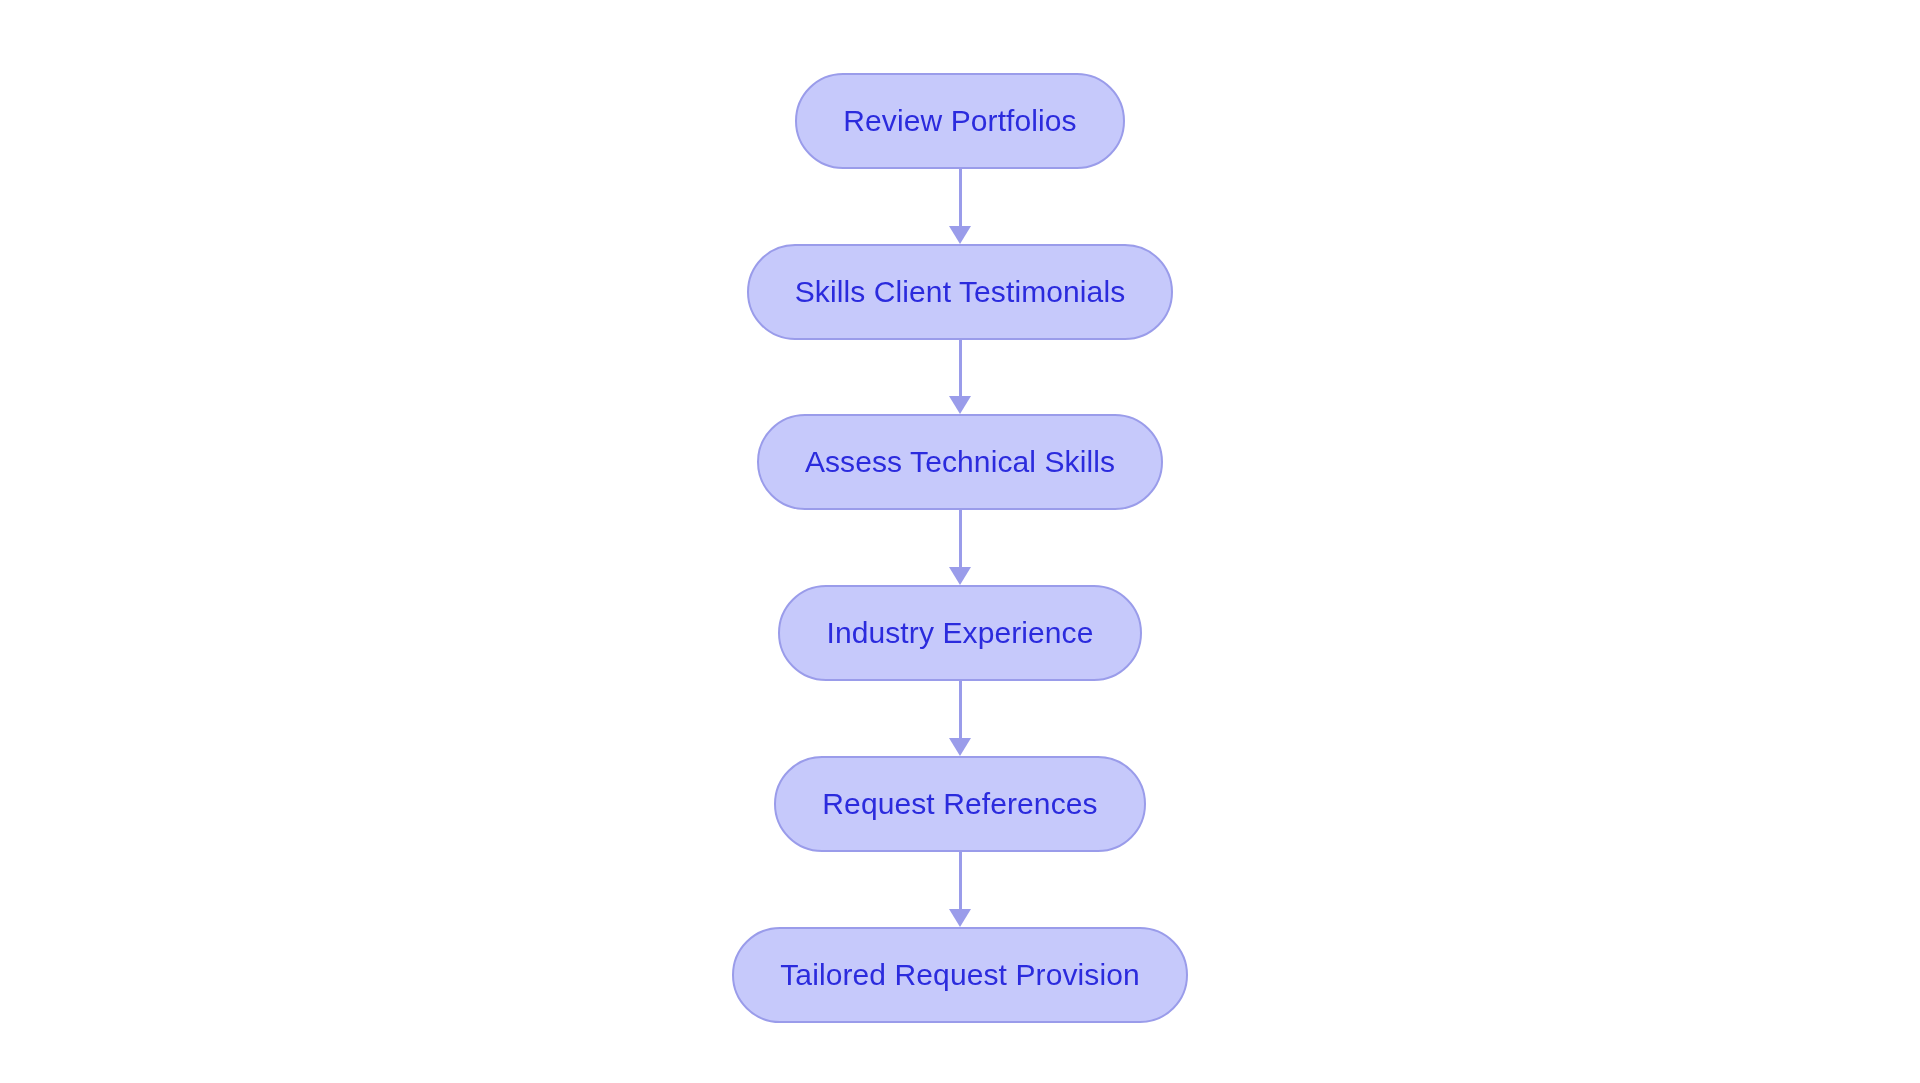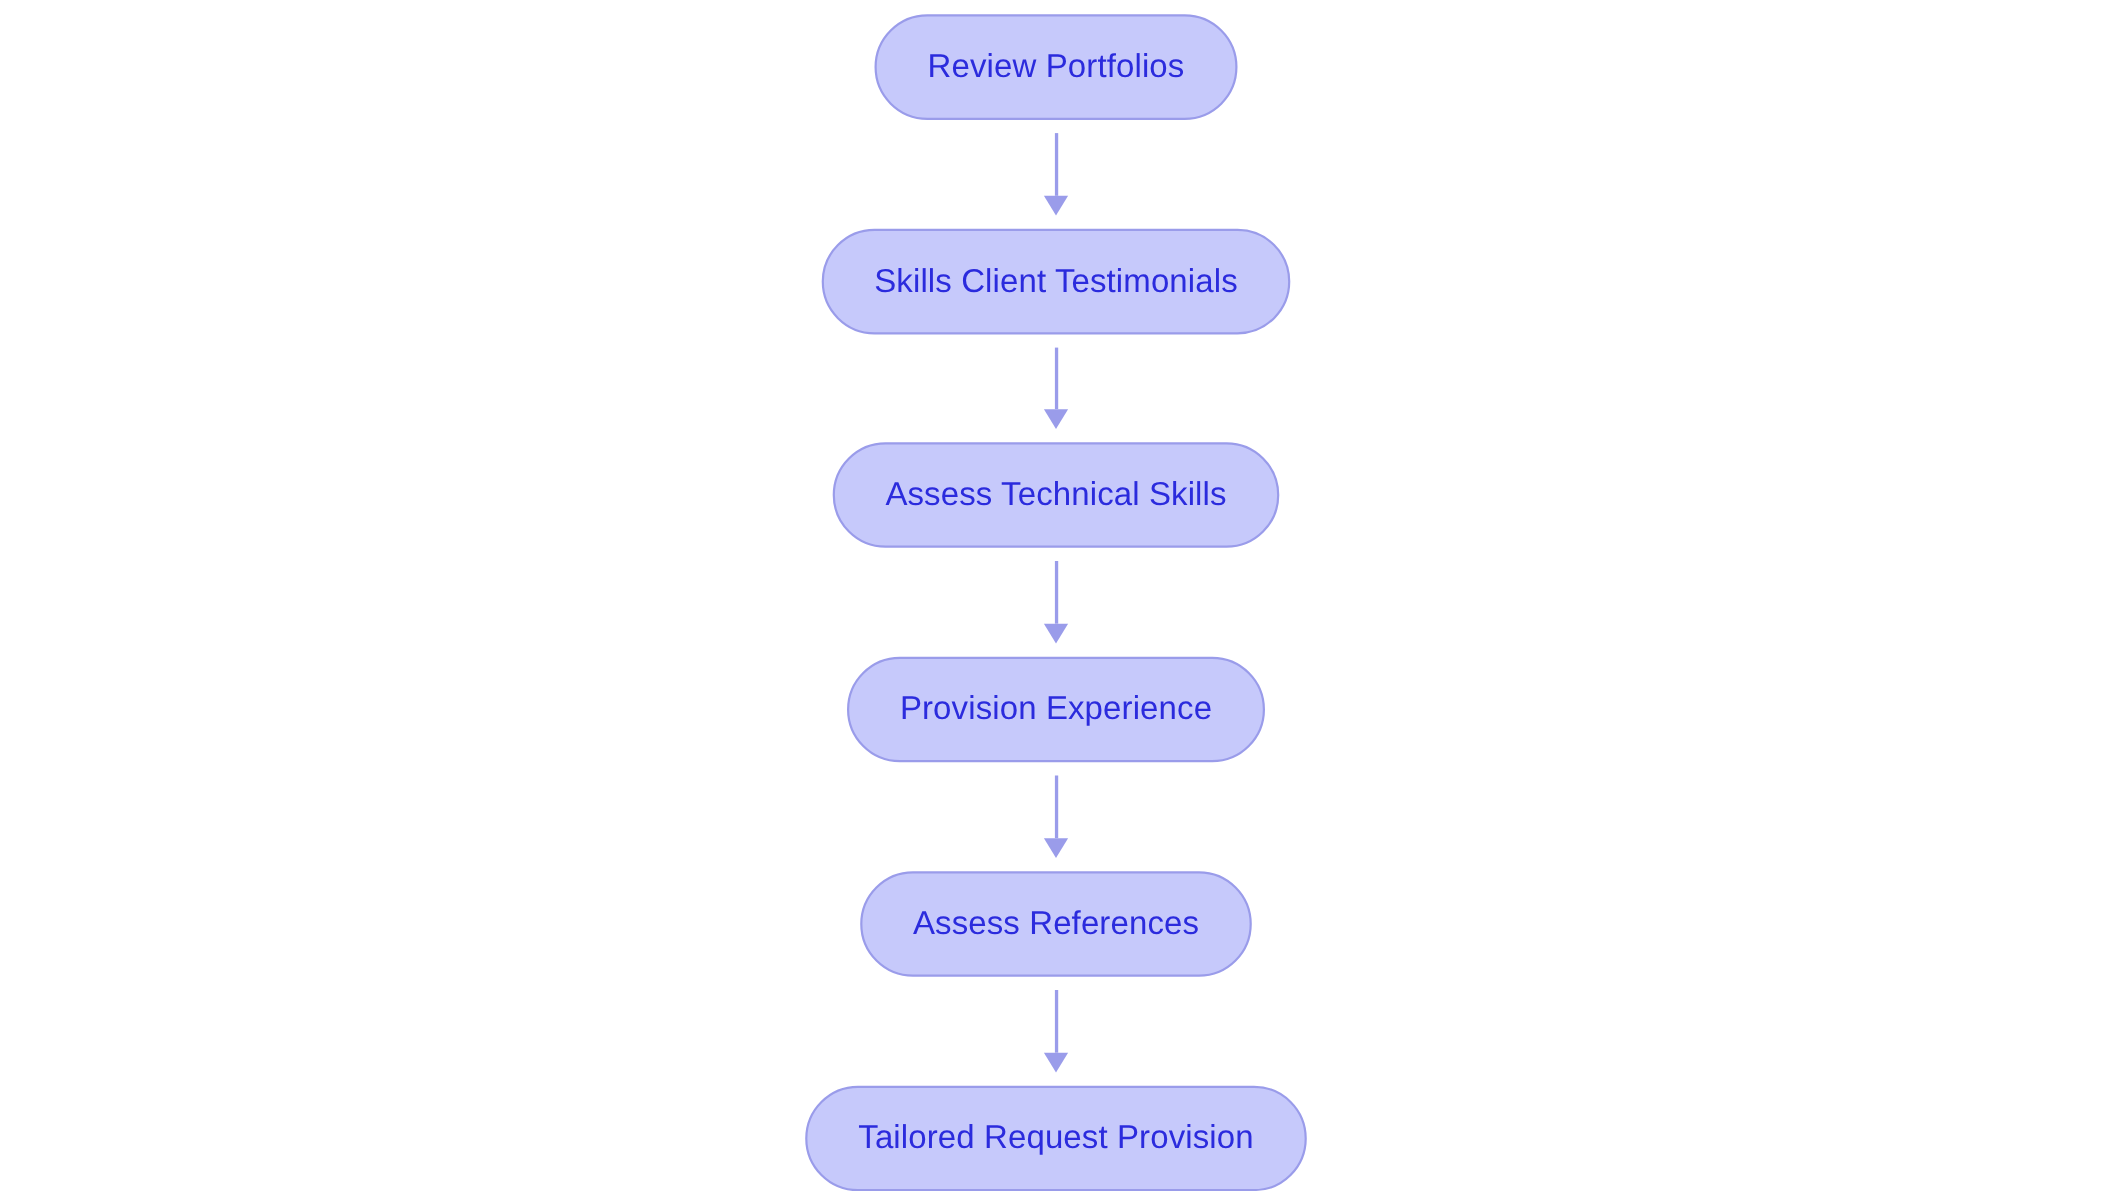--- a/index.html
+++ b/index.html
@@ -30,7 +30,7 @@
     display: flex;
     flex-direction: column;
     align-items: center;
-    justify-content: space-between;
+    justify-content: center;
     padding-top: 13px;
     box-sizing: border-box;
   }

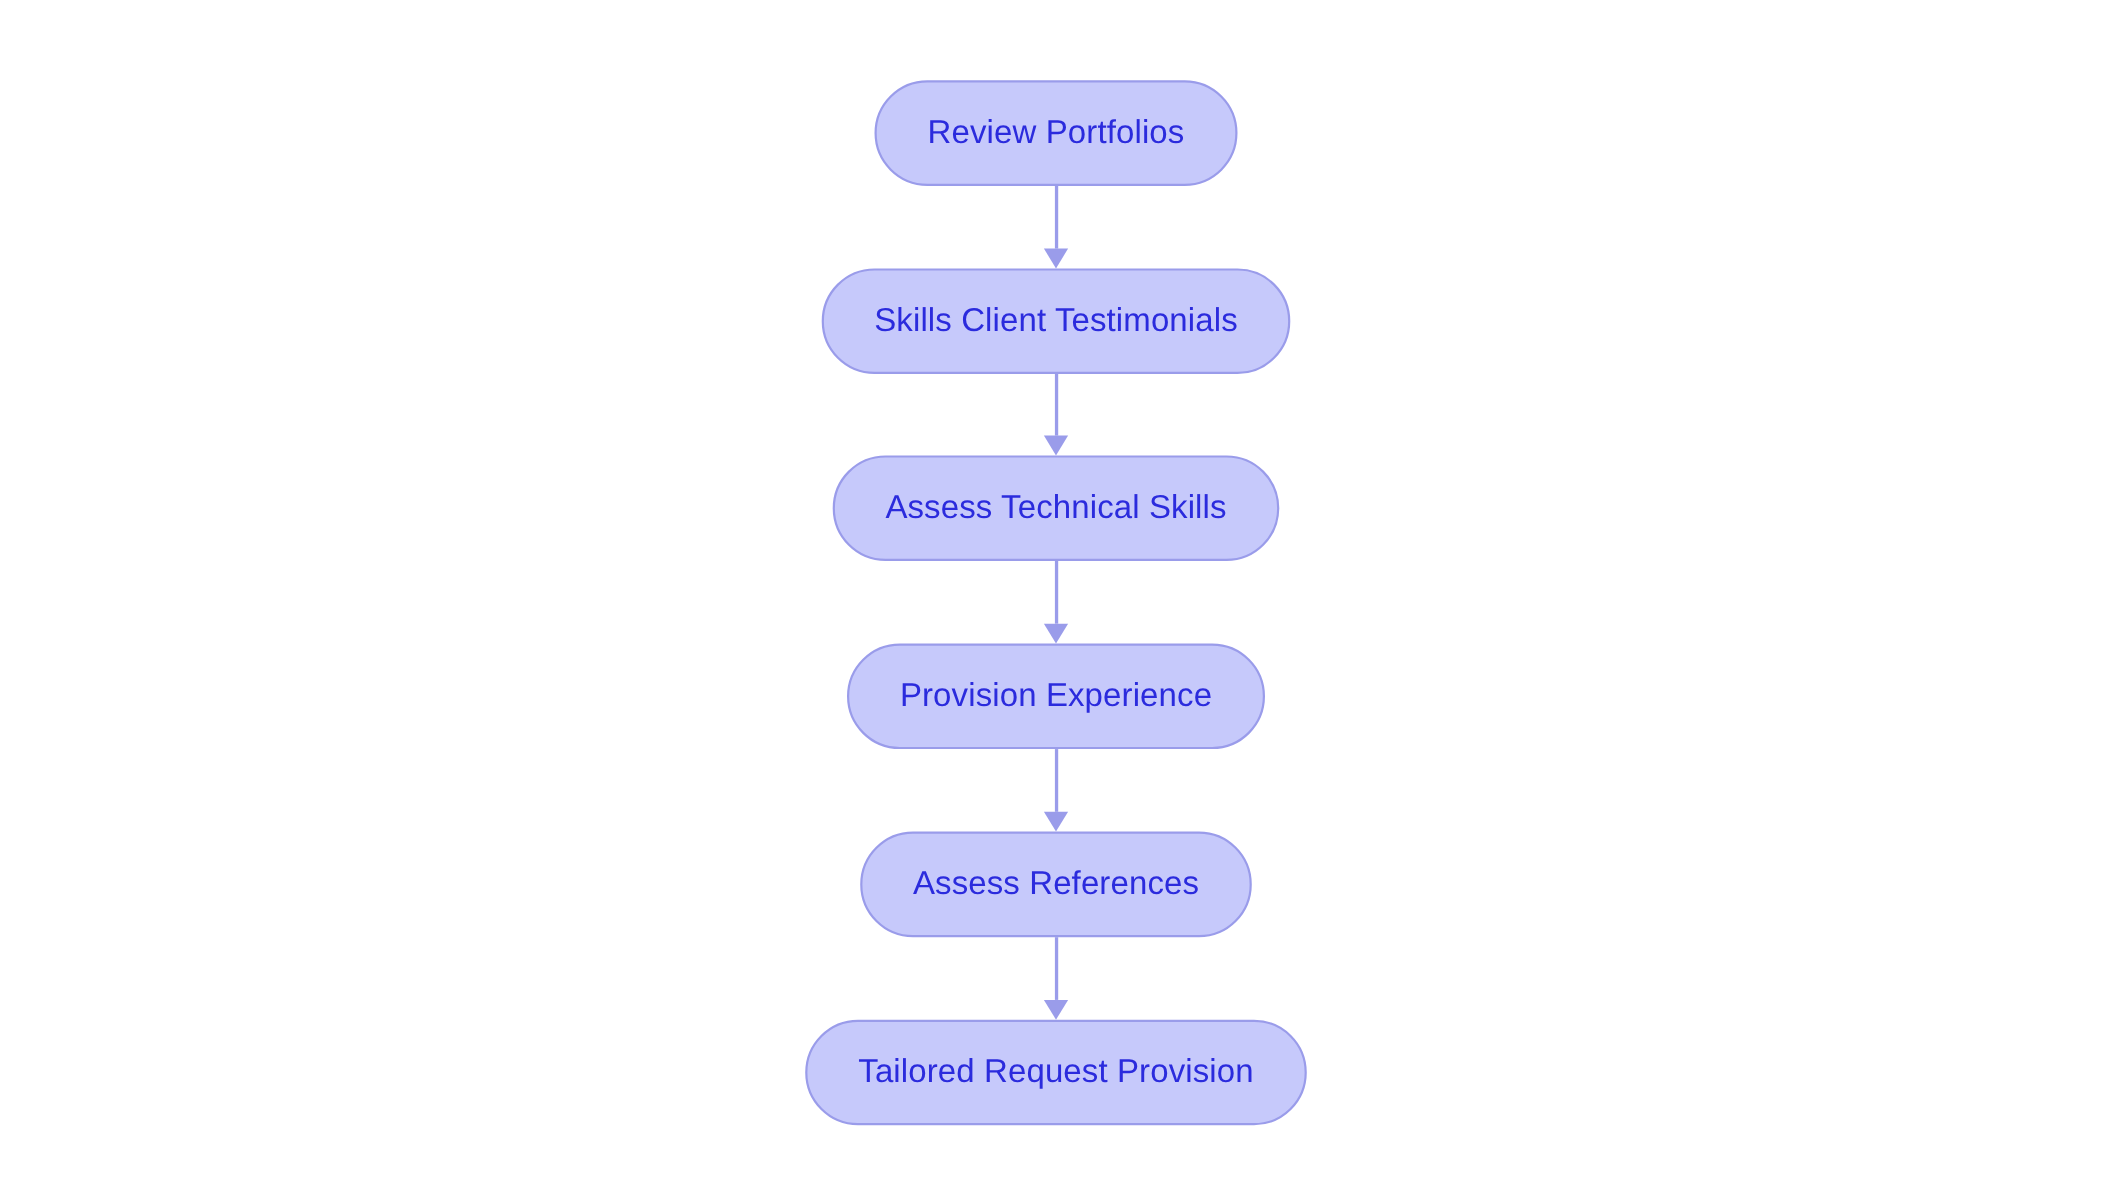--- a/index.html
+++ b/index.html
@@ -124,7 +124,7 @@
     </div>
 
     <div class="node">
-      <span class="node-label">Provision Experience</span>
+      <span class="node-label">Industry Experience</span>
     </div>
 
     <div class="connector gap-4">

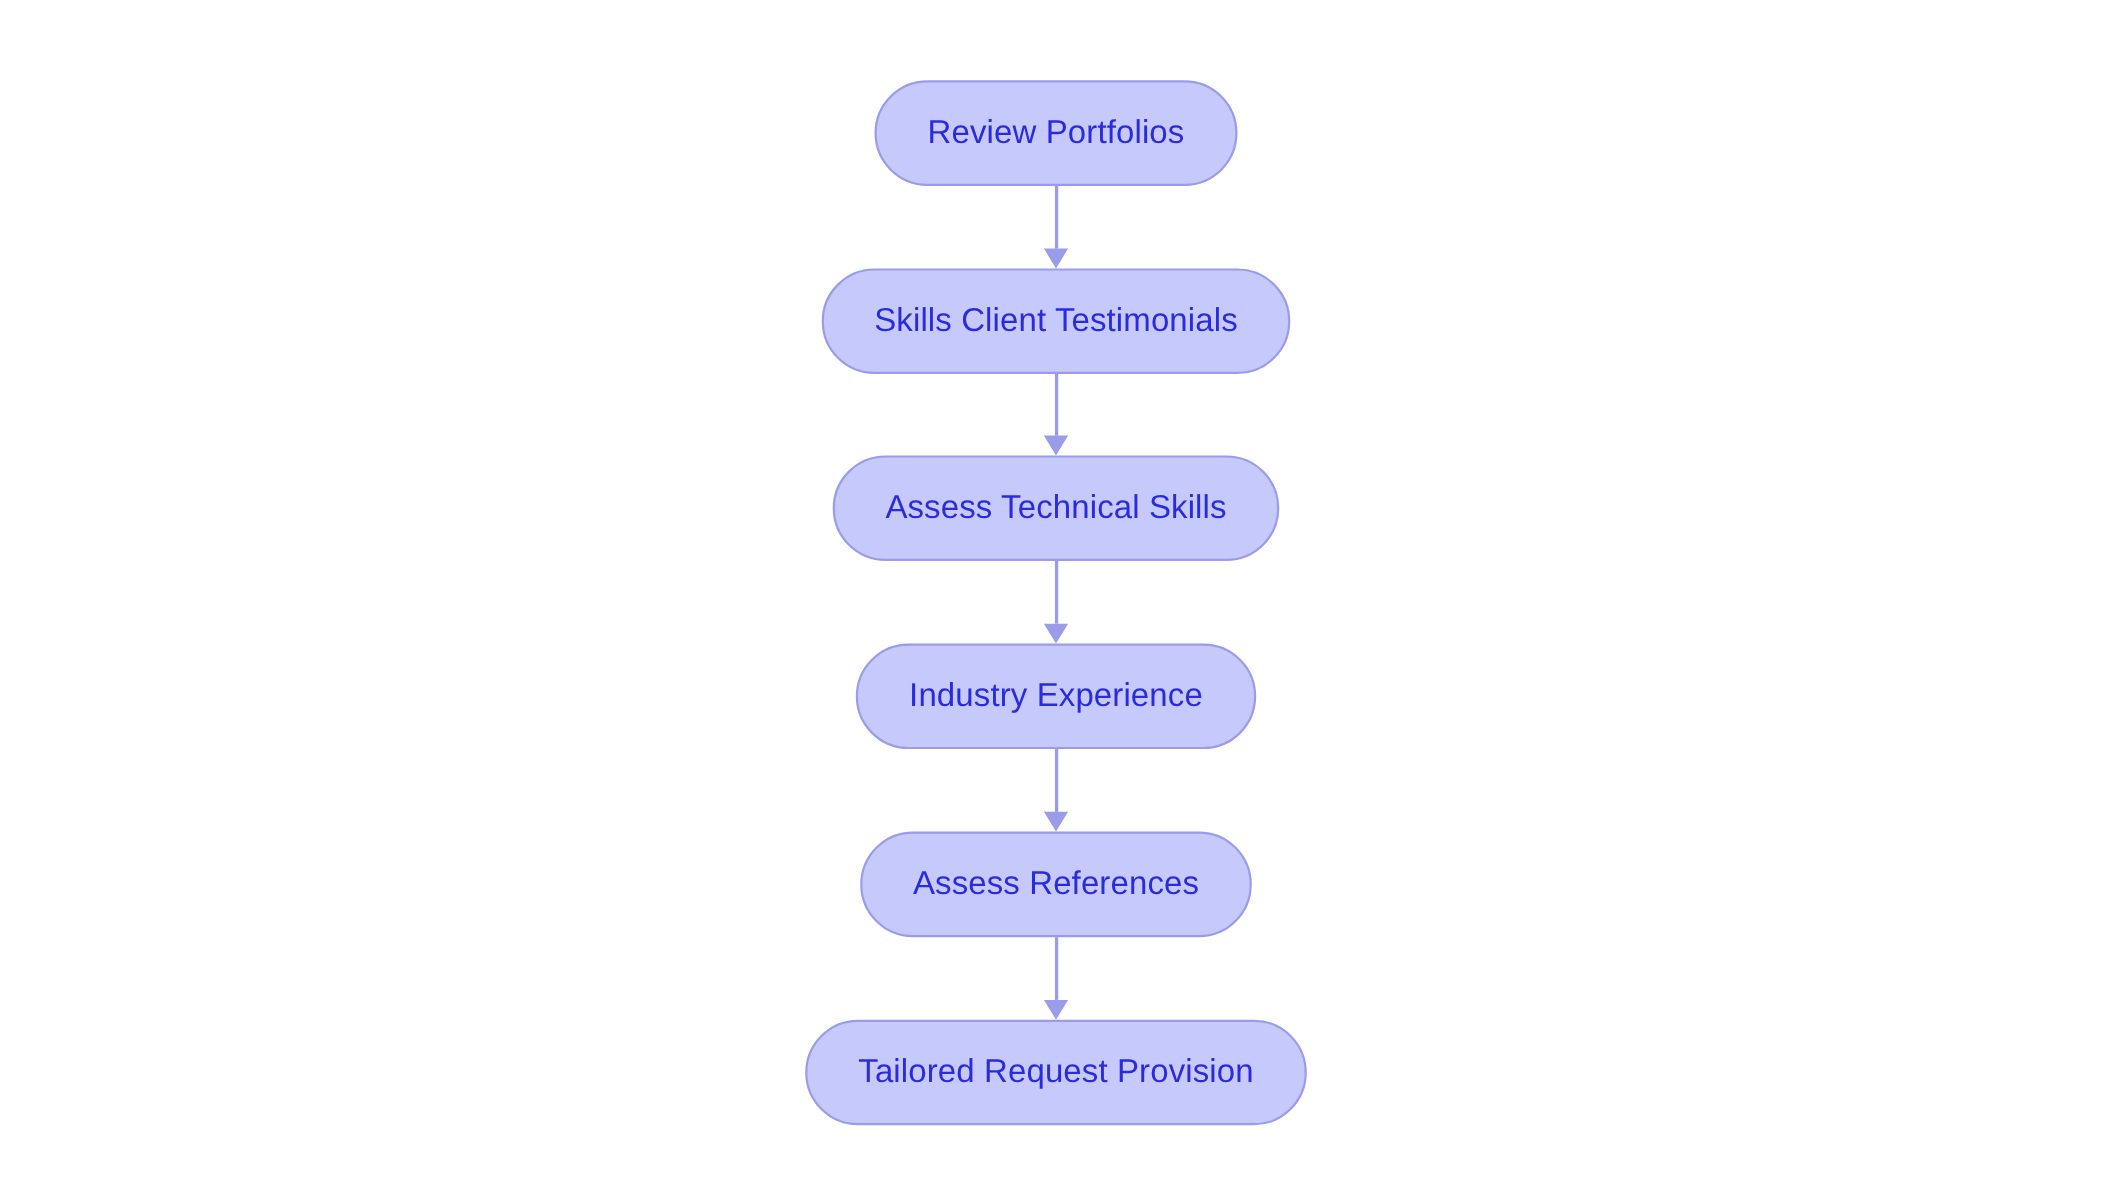--- a/index.html
+++ b/index.html
@@ -133,7 +133,7 @@
     </div>
 
     <div class="node">
-      <span class="node-label">Assess References</span>
+      <span class="node-label">Request References</span>
     </div>
 
     <div class="connector gap-5">

